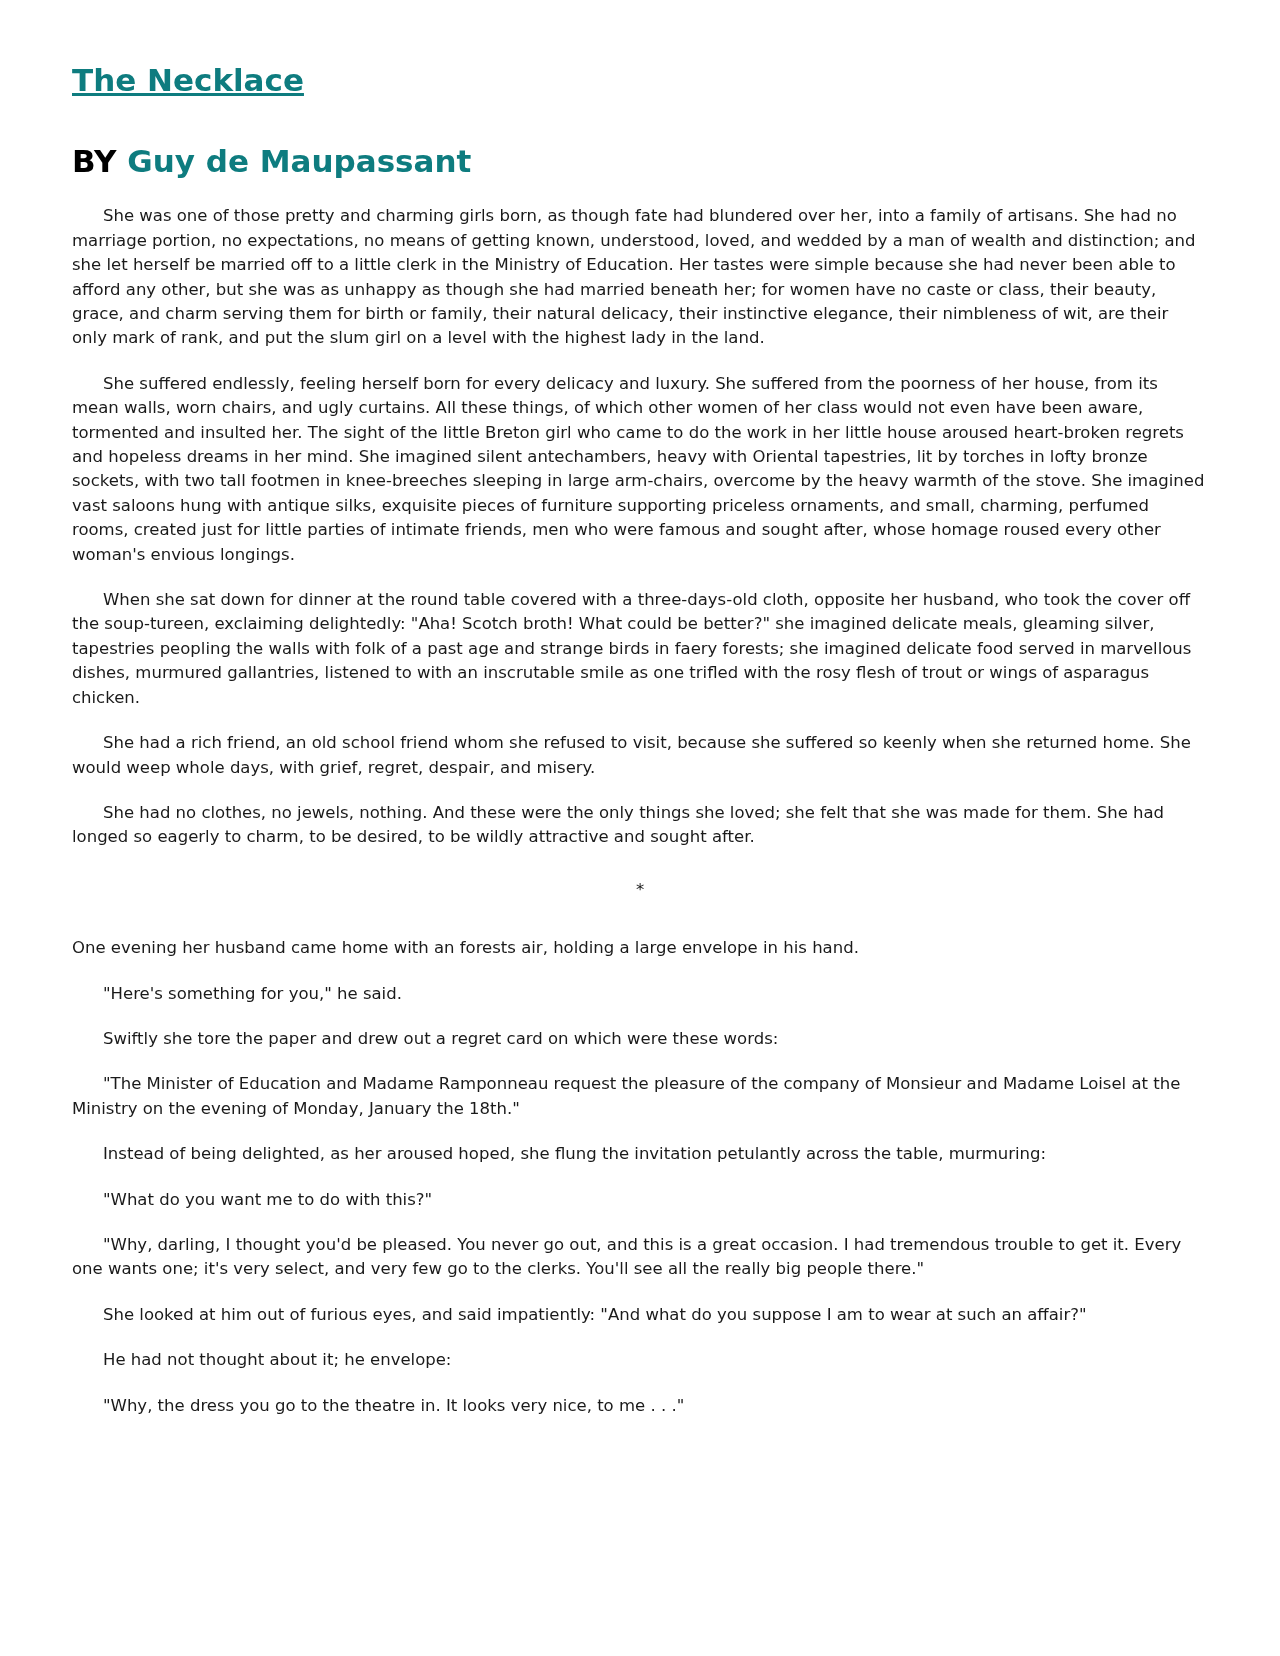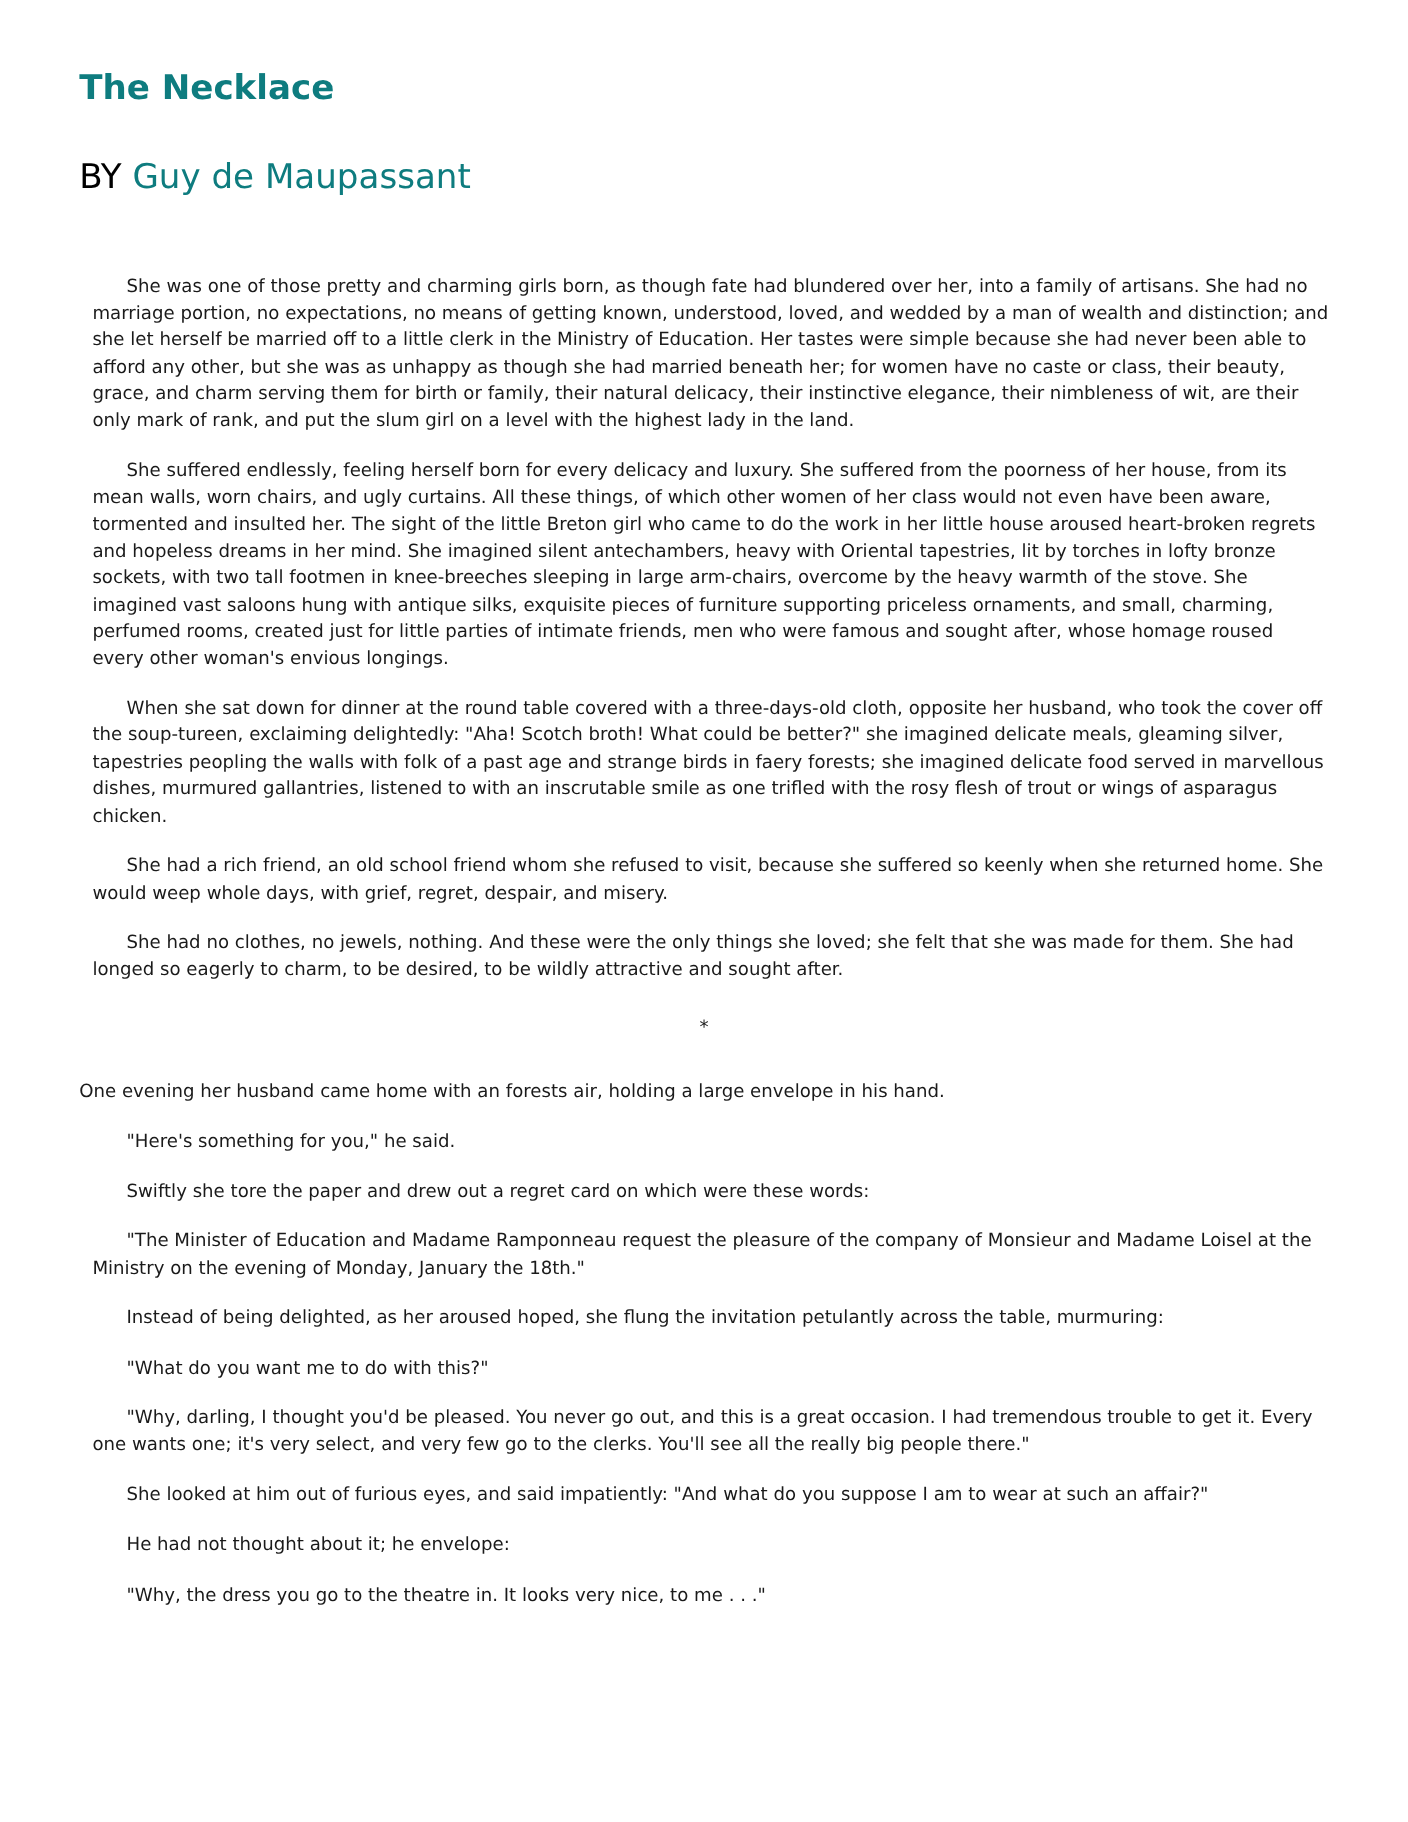--- a/index.html
+++ b/index.html
@@ -29,6 +29,7 @@
   }
   .story-title a {
     color: var(--accent);
+    text-decoration: underline;
     cursor: pointer;
   }
   .byline {

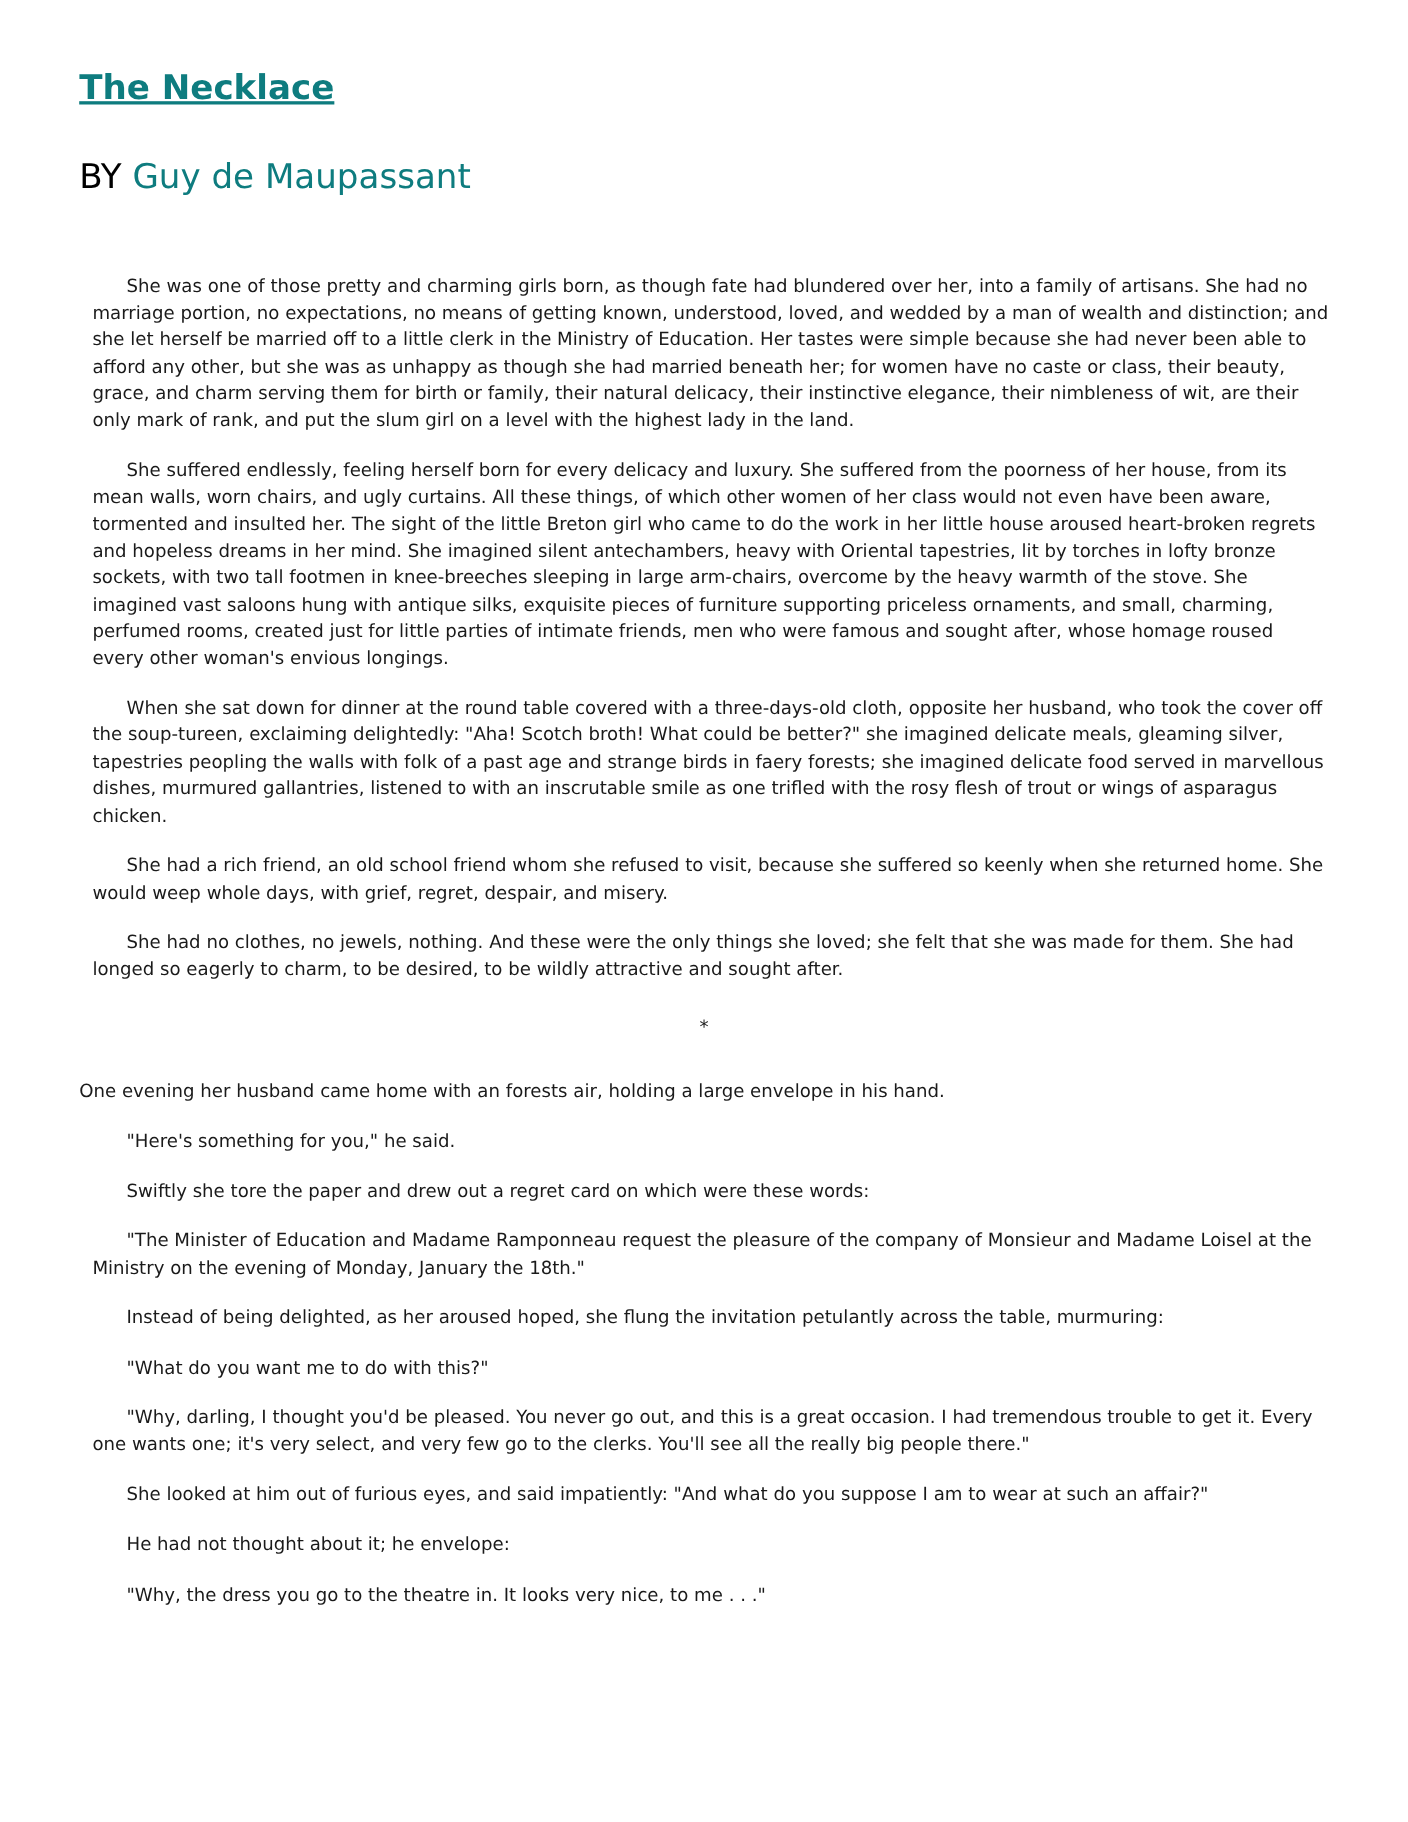--- a/index.html
+++ b/index.html
@@ -33,9 +33,9 @@
     cursor: pointer;
   }
   .byline {
-    margin: 0 0 68px 0;
+    margin: 0 0 24px 0;
     font-size: 31px;
-    font-weight: normal;
+    font-weight: bold;
     line-height: 1.2;
     color: #000000;
   }

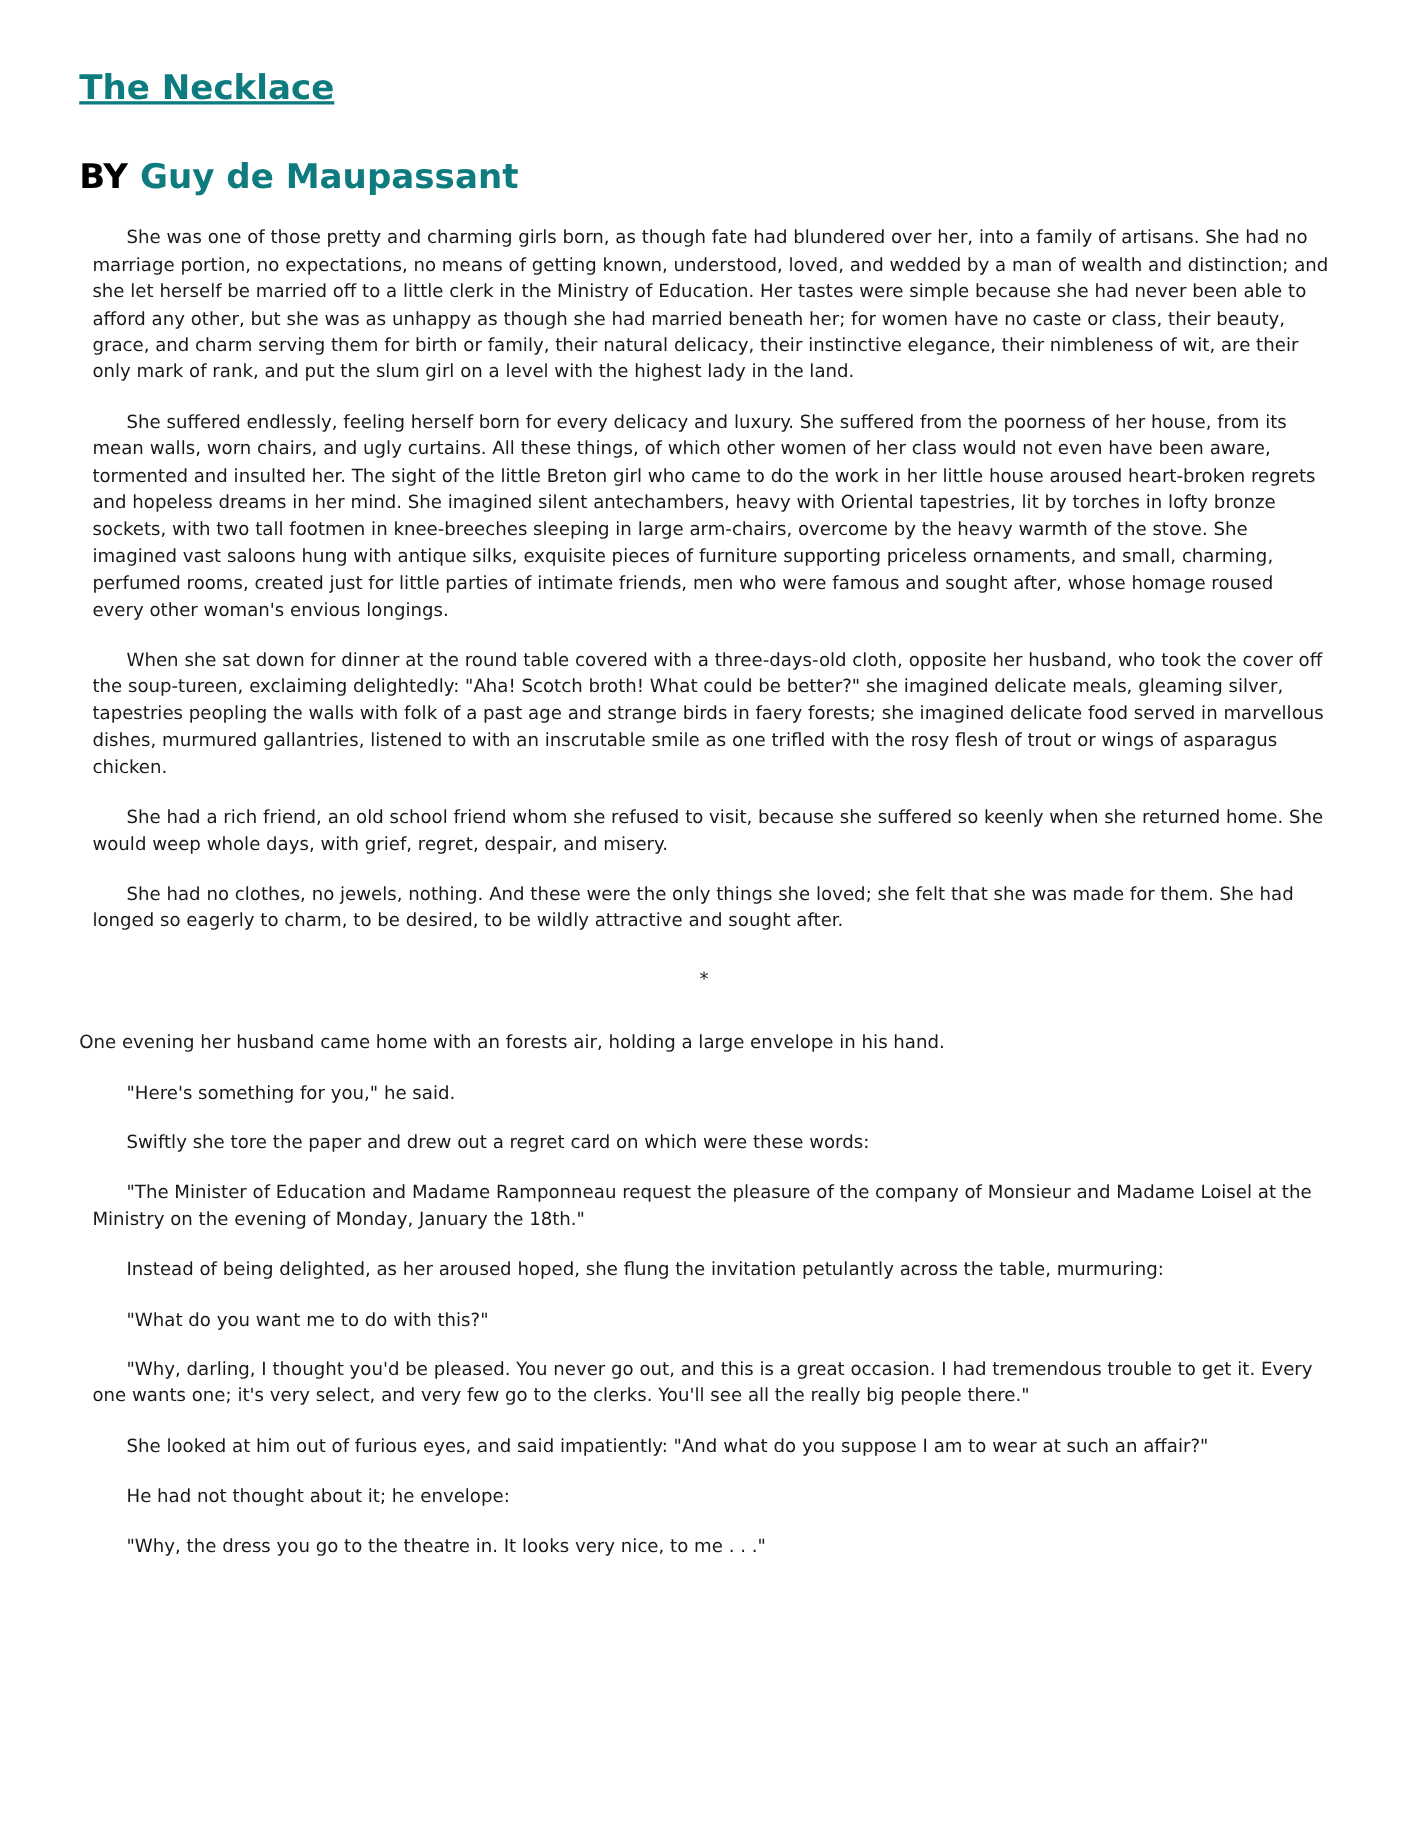--- a/index.html
+++ b/index.html
@@ -50,7 +50,6 @@
   }
   .story p.indent {
     text-indent: 31px;
-    margin-left: 12px;
   }
   .separator {
     text-align: center;

